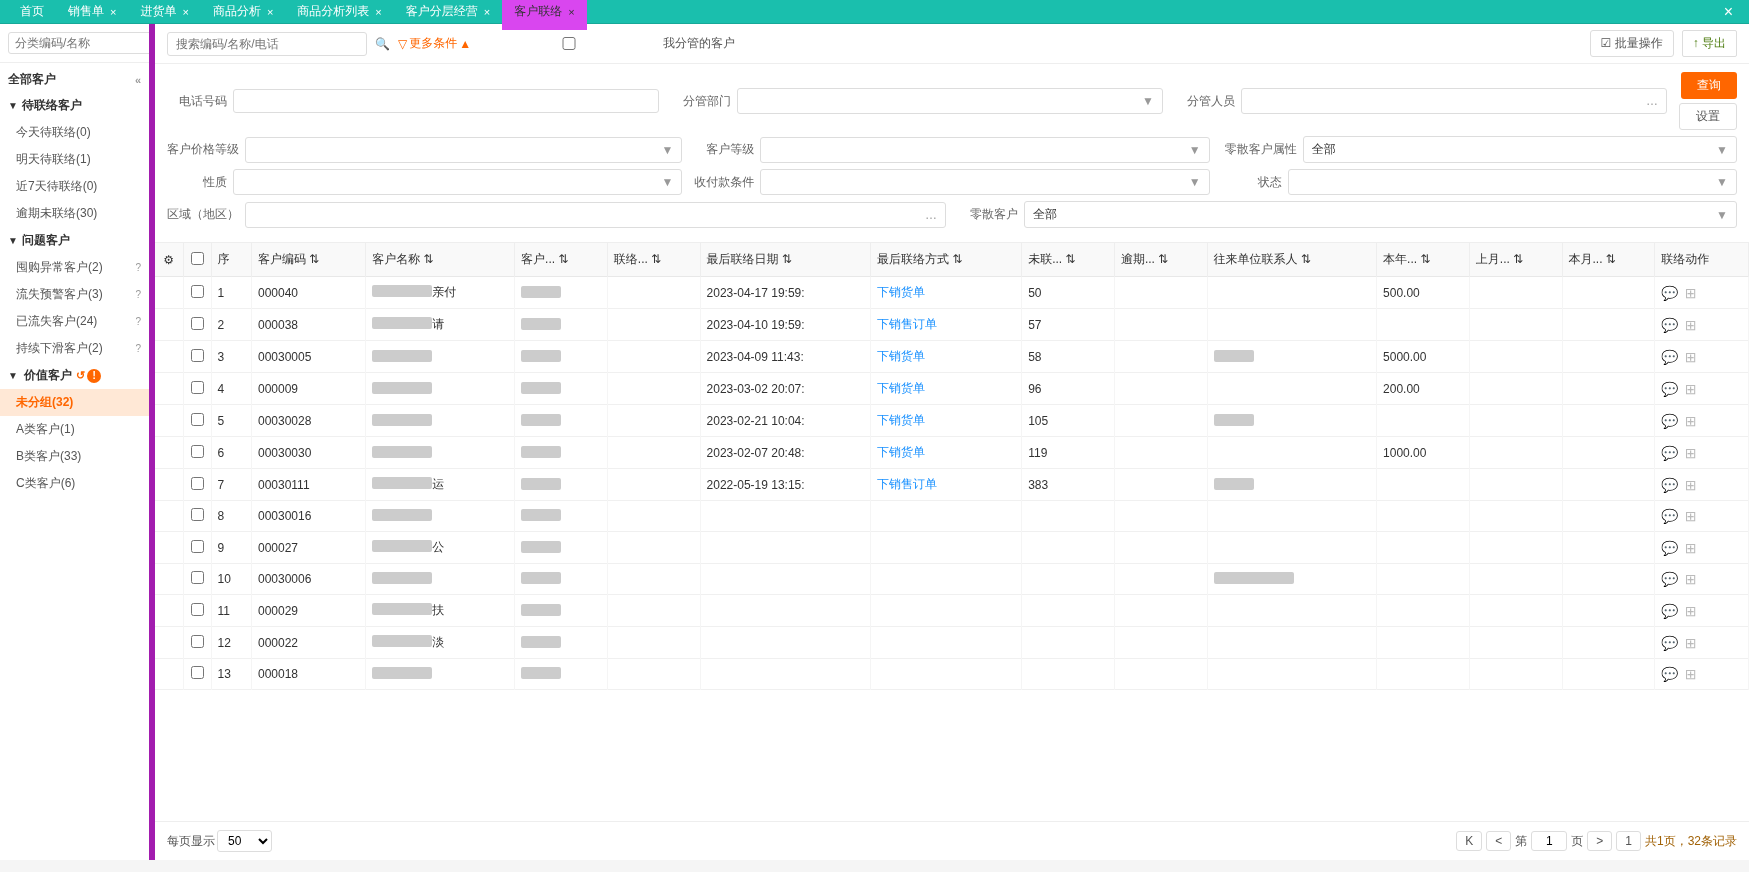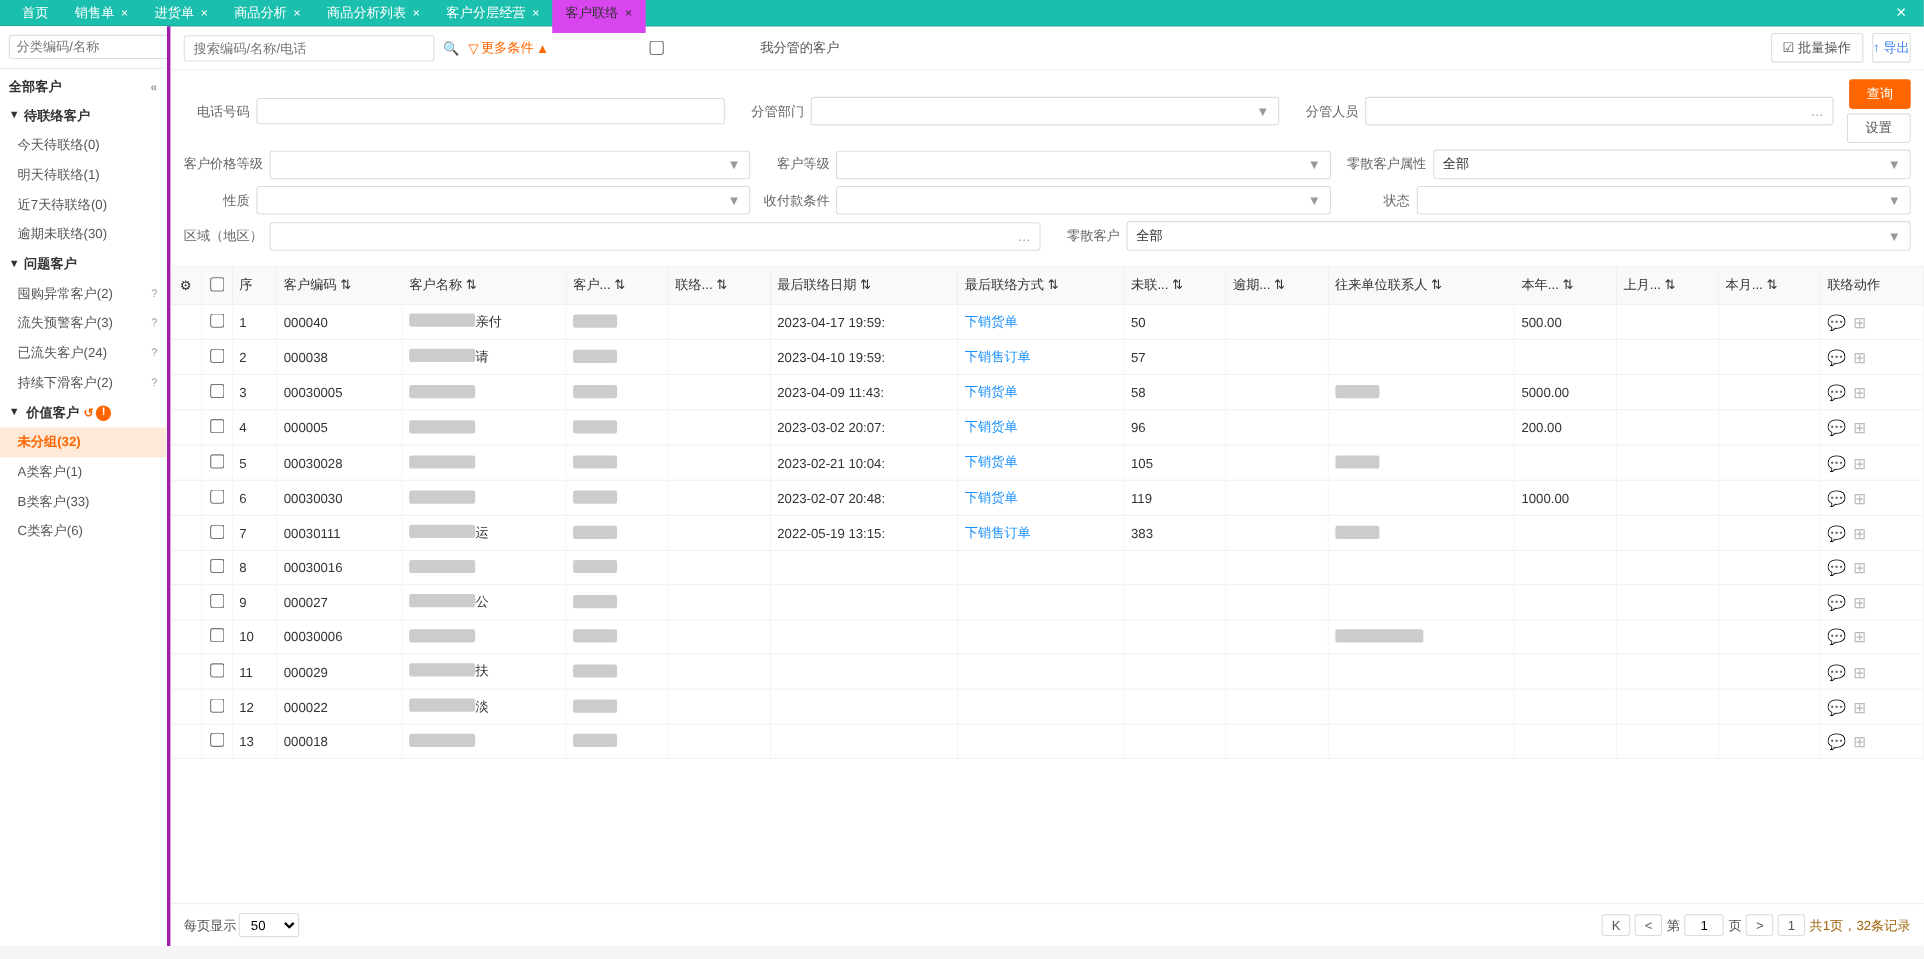--- a/index.html
+++ b/index.html
@@ -39,7 +39,7 @@
     
     .sidebar {
       width: 155px; background: #fff;
-      border-right: 4px solid #a21caf;
+      border-right: 6px solid #a21caf;
       display: flex; flex-direction: column;
       overflow-y: auto; flex-shrink: 0;
     }

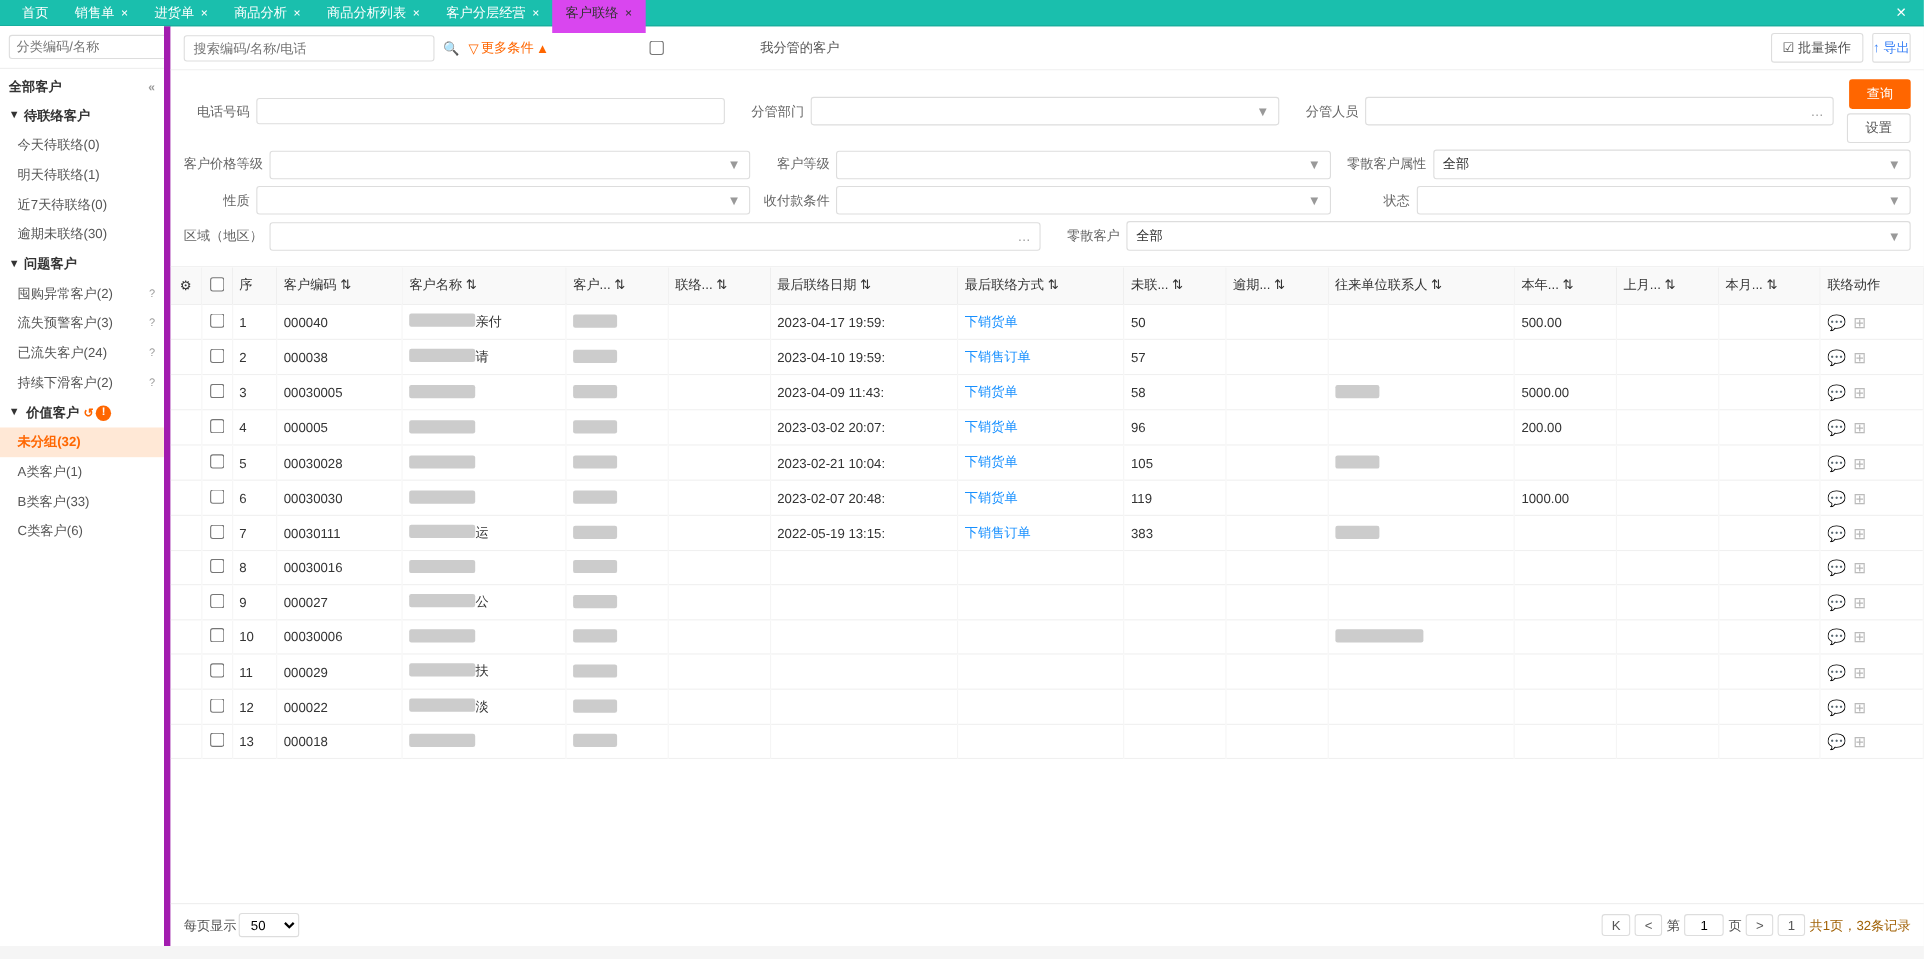--- a/index.html
+++ b/index.html
@@ -310,7 +310,7 @@
   <div class="content-area">
 
     <div class="filter-bar">
-      <input type="text" style="width: 228px;" placeholder="搜索编码/名称/电话">
+      <input type="text" style="width: 200px;" placeholder="搜索编码/名称/电话">
       <button class="search-btn">🔍</button>
       <div class="filter-more">
         <span>▽</span>

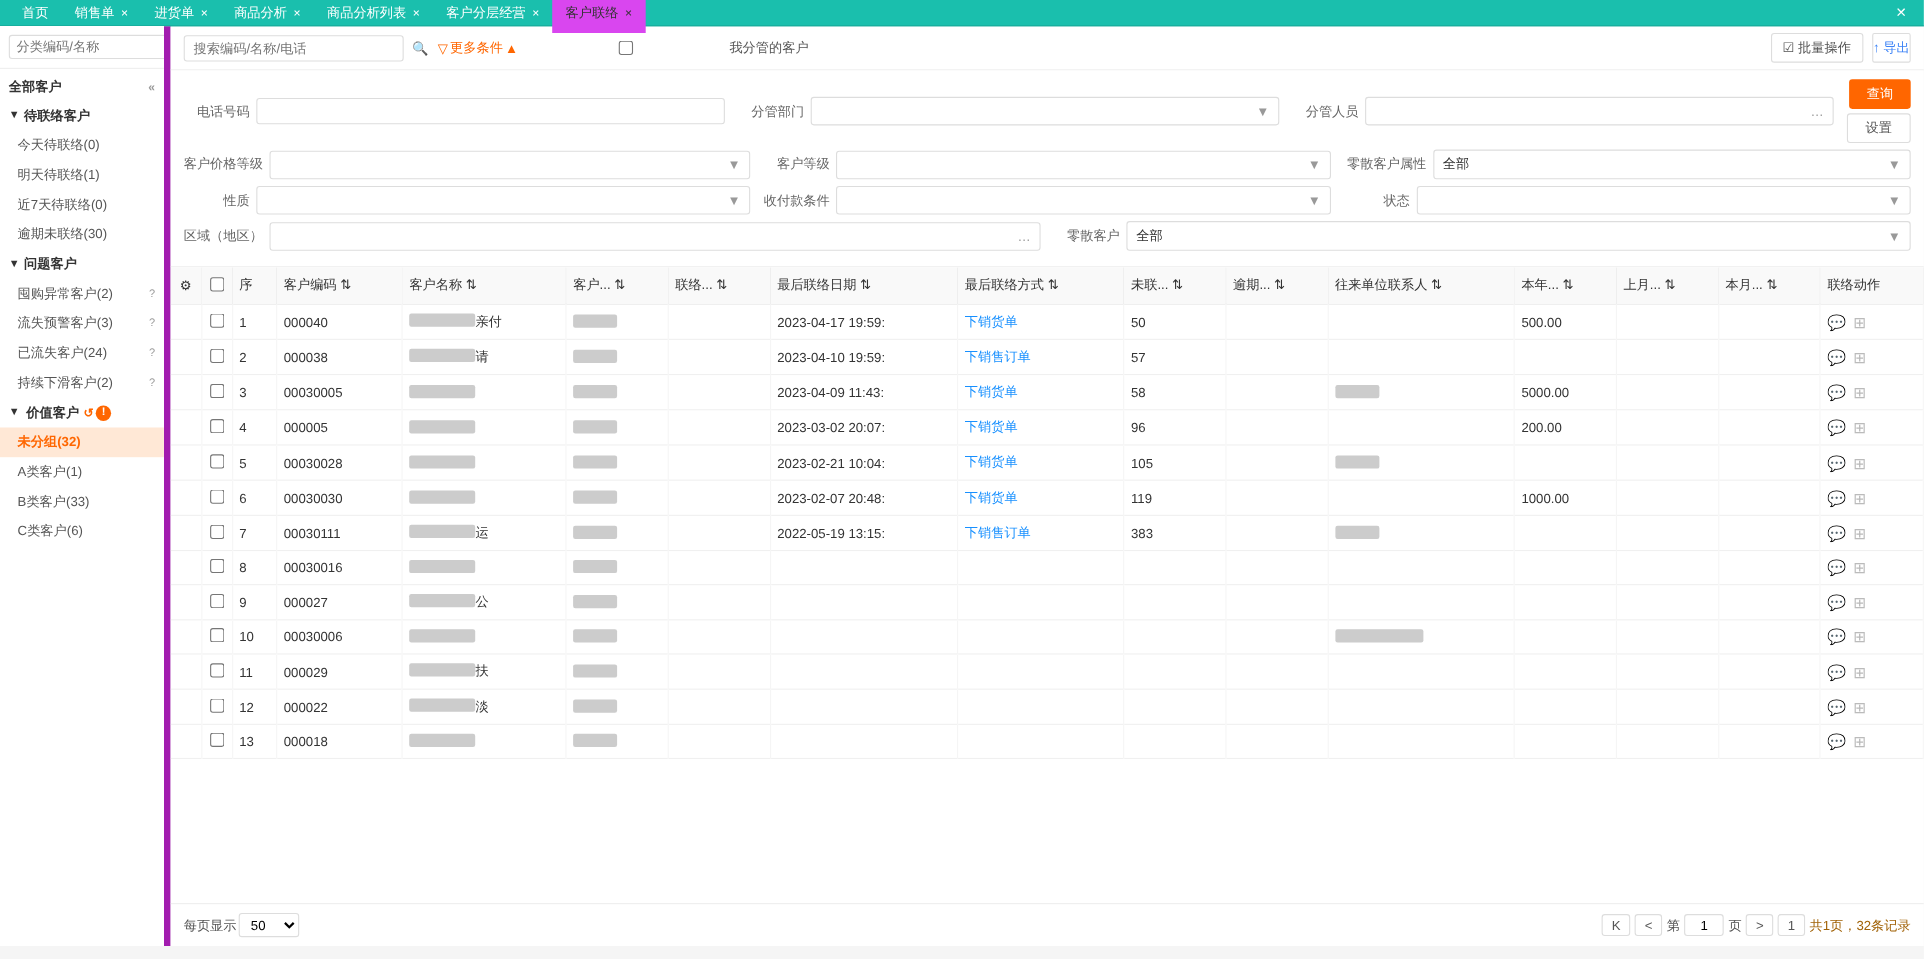--- a/index.html
+++ b/index.html
@@ -100,8 +100,8 @@
       border-radius: 3px; cursor: pointer; color: #555;
     }
     .btn-export {
-      border: 1px solid #ddd; background: #fff; padding: 4px 0;
-      border-radius: 2px; cursor: pointer; color: #3b82f6;
+      border: 1px solid #ddd; background: #fff; padding: 4px 10px;
+      border-radius: 2px; cursor: pointer; color: #4d7c0f;
     }
 
     

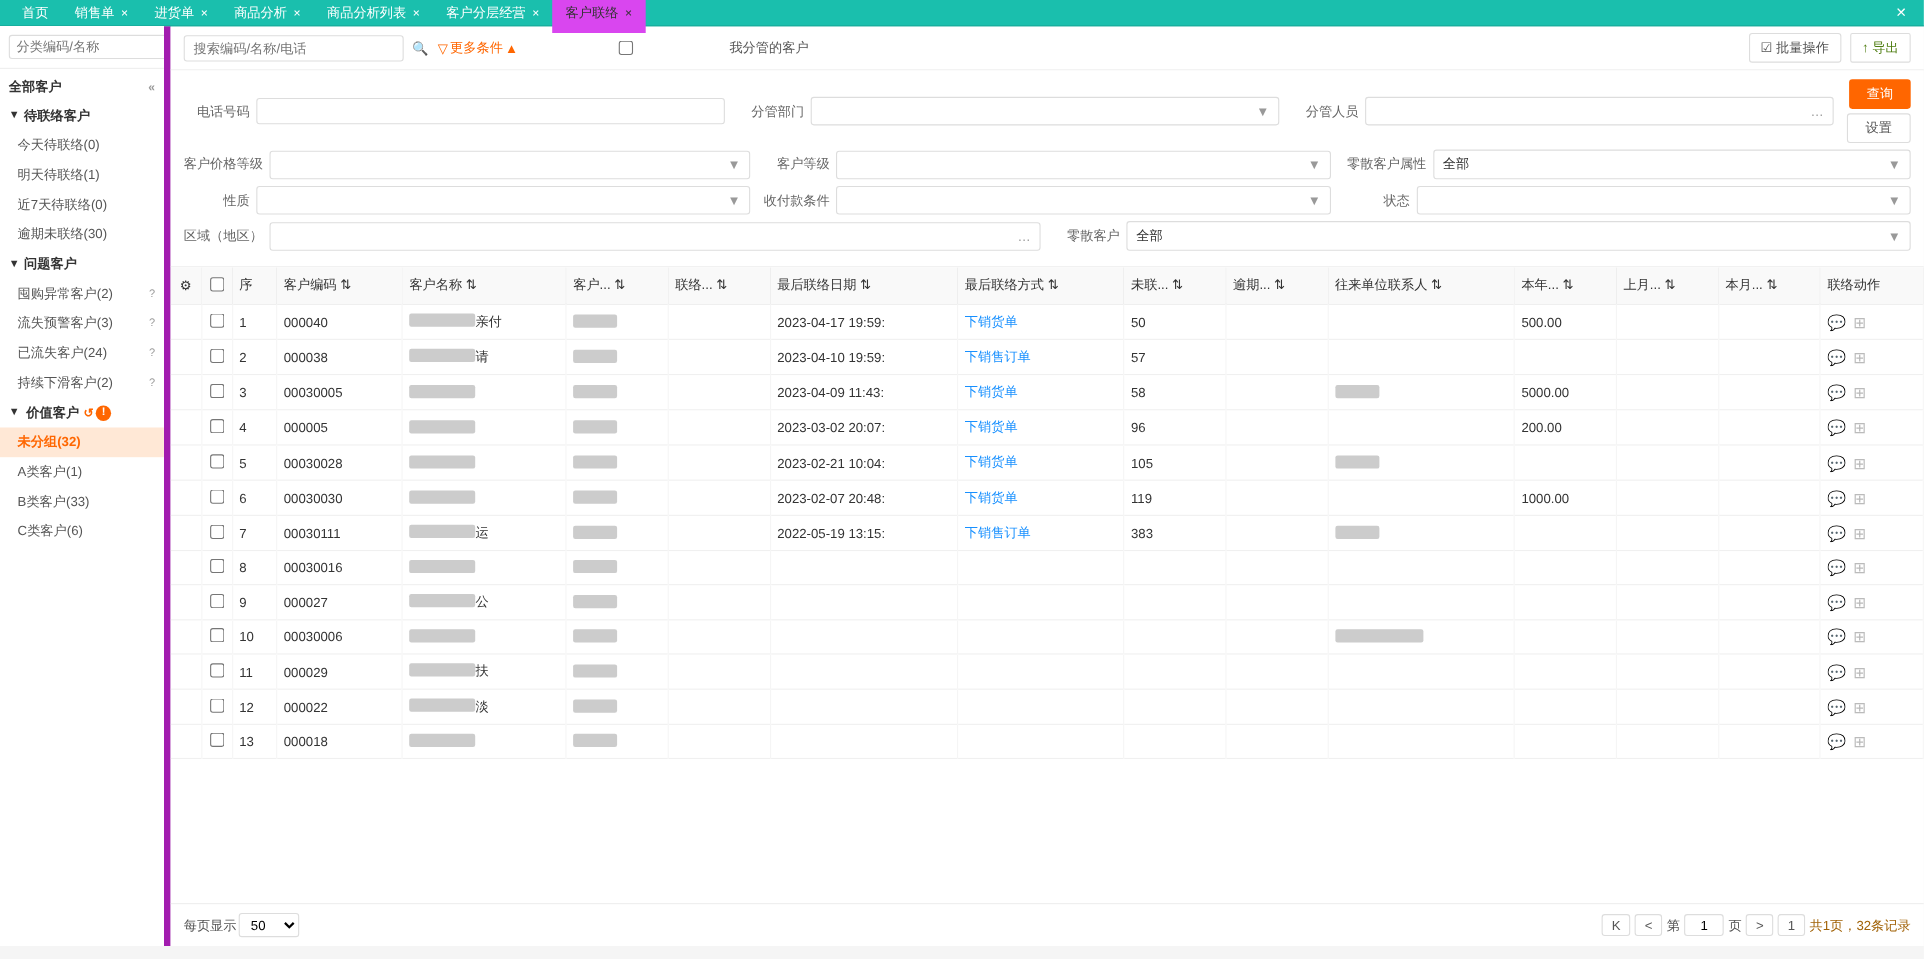--- a/index.html
+++ b/index.html
@@ -528,7 +528,7 @@
       <input type="checkbox" style="">
     </td>
     <td>4</td>
-    <td>000005</td>
+    <td>000009</td>
     <td><span class="blurred-text">&nbsp;&nbsp;&nbsp;&nbsp;&nbsp;&nbsp;&nbsp;&nbsp;&nbsp;&nbsp;</span></td>
     <td><span class="blurred-text short">&nbsp;&nbsp;&nbsp;&nbsp;&nbsp;</span></td>
     <td></td>

